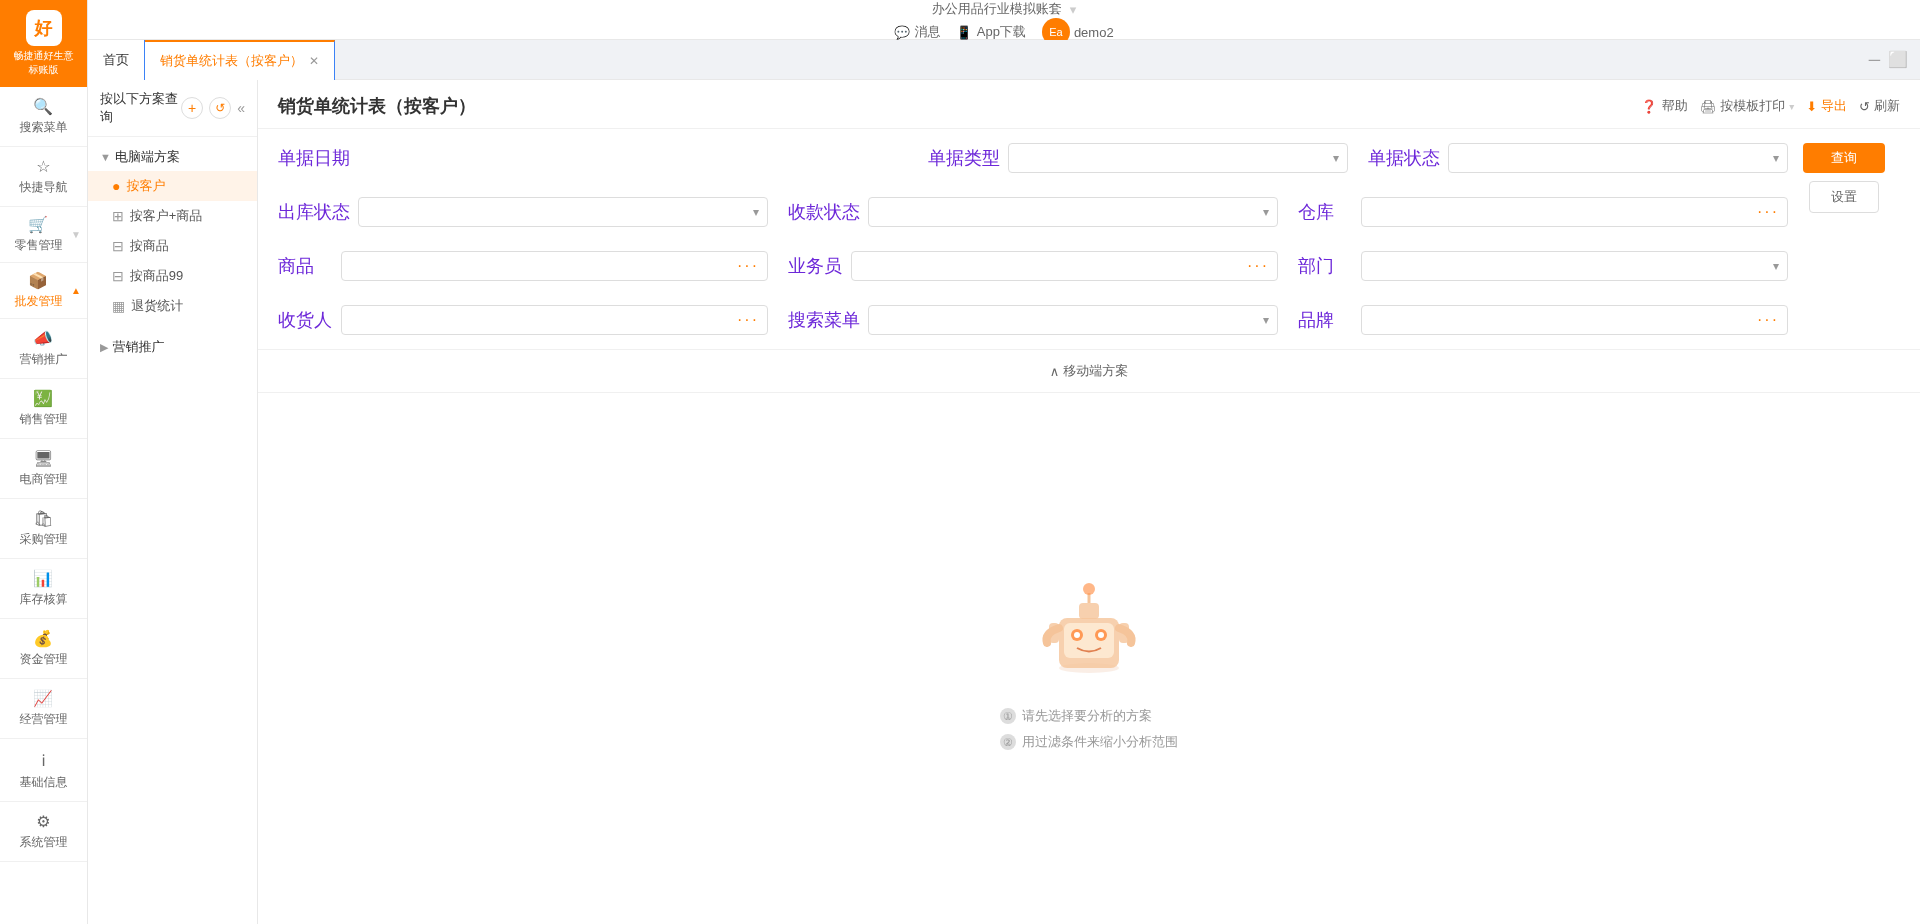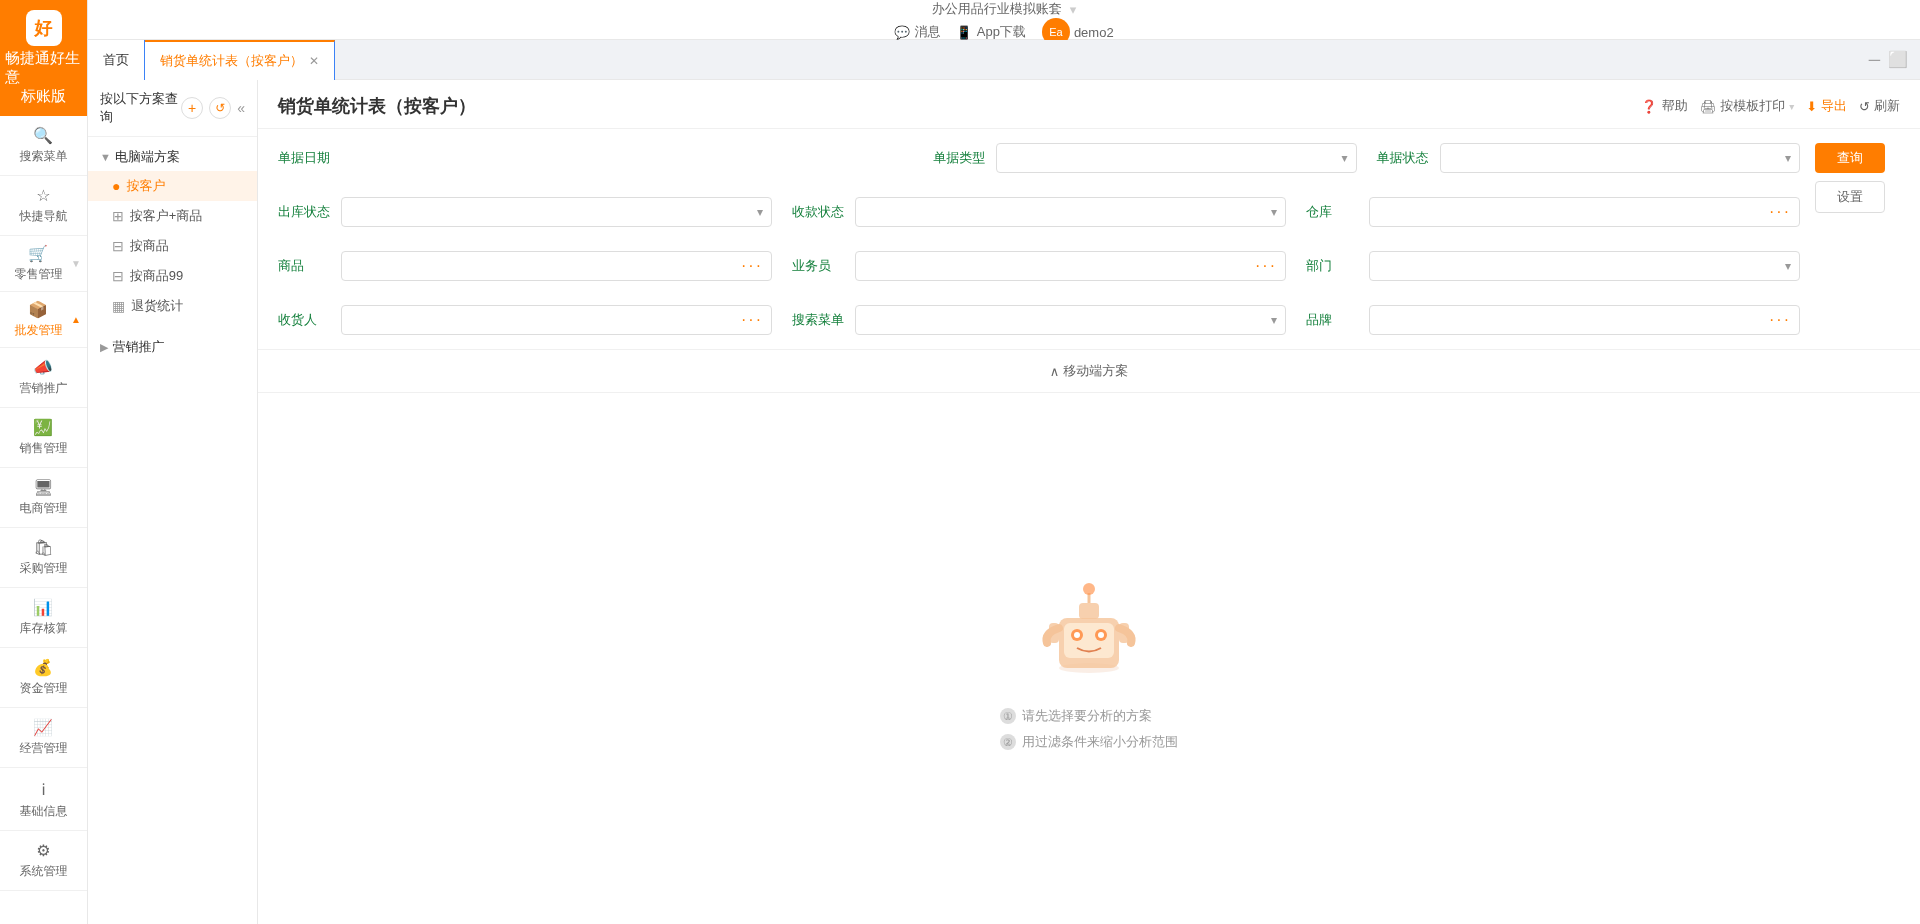--- a/index.html
+++ b/index.html
@@ -33,7 +33,7 @@
       margin-bottom: 3px;
     }
     .sidebar-logo .logo-icon span { color: #ff7d00; font-size: 18px; font-weight: bold; }
-    .sidebar-logo .logo-text { font-size: 15px; color: #fff; }
+    .sidebar-logo .logo-text { font-size: 10px; color: #fff; }
     .sidebar-nav-item {
       display: flex;
       flex-direction: column;

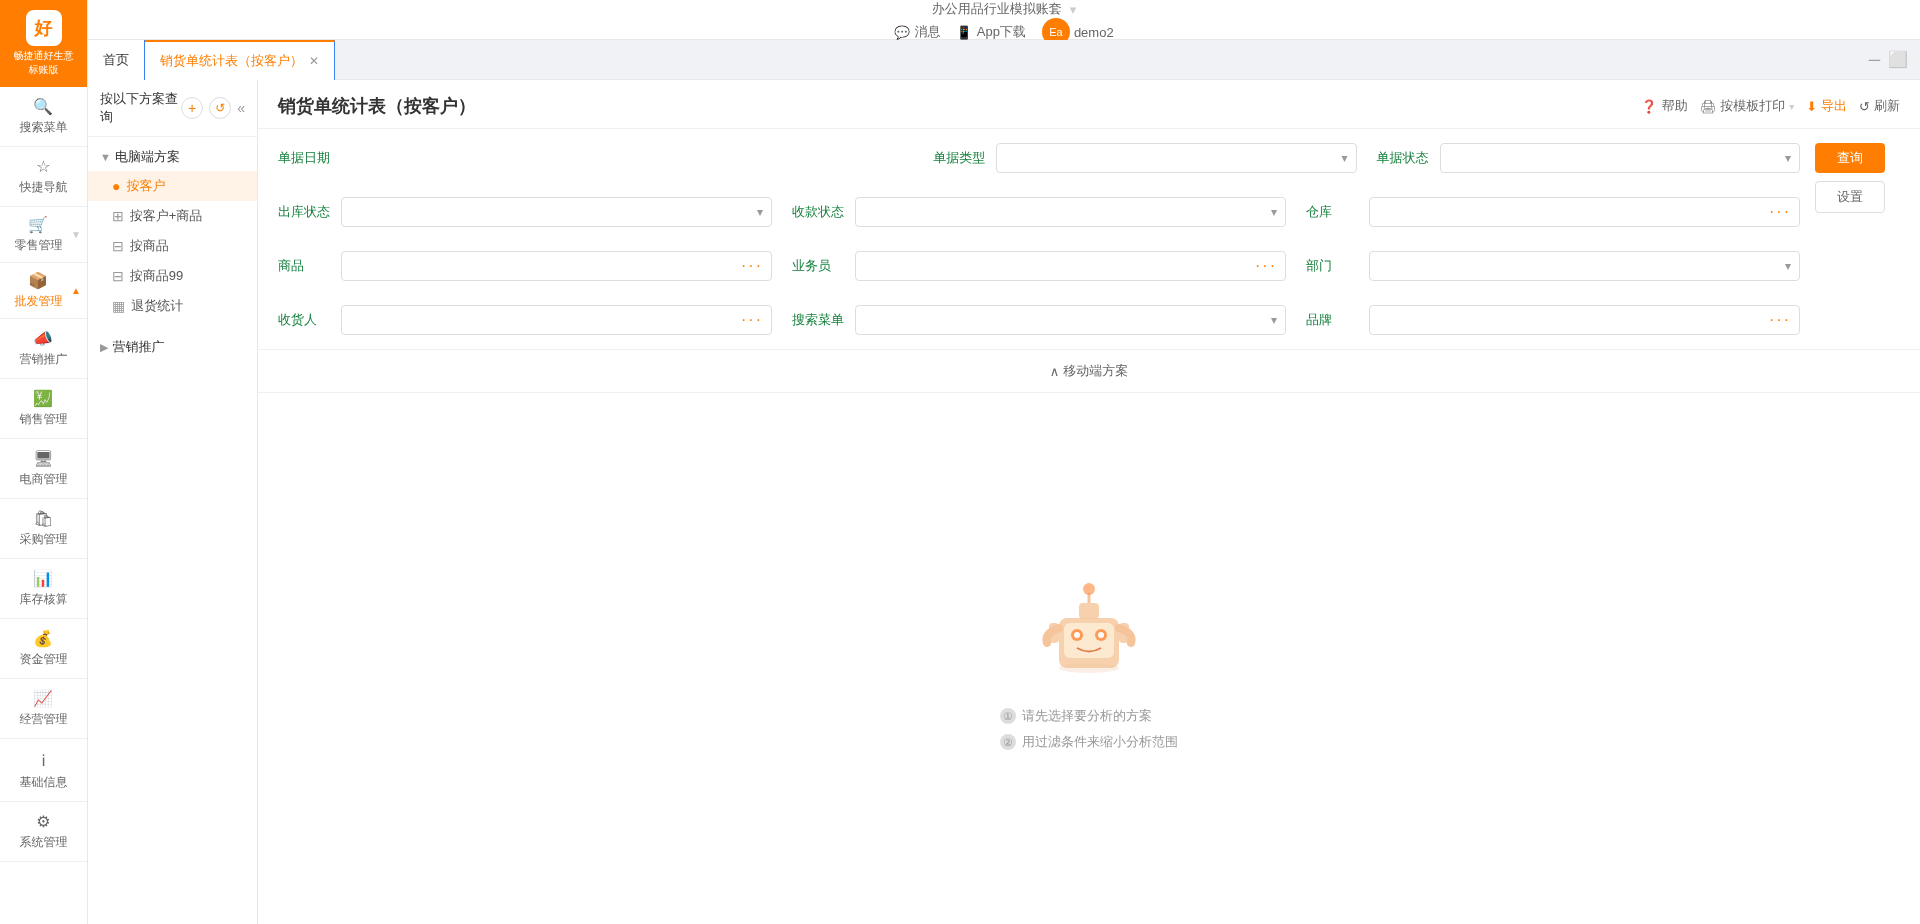--- a/index.html
+++ b/index.html
@@ -241,8 +241,8 @@
       flex: 1;
     }
     .filter-label {
-      color: #15803d;
-      font-size: 13px;
+      color: #6d28d9;
+      font-size: 18px;
       white-space: nowrap;
       min-width: 55px;
     }

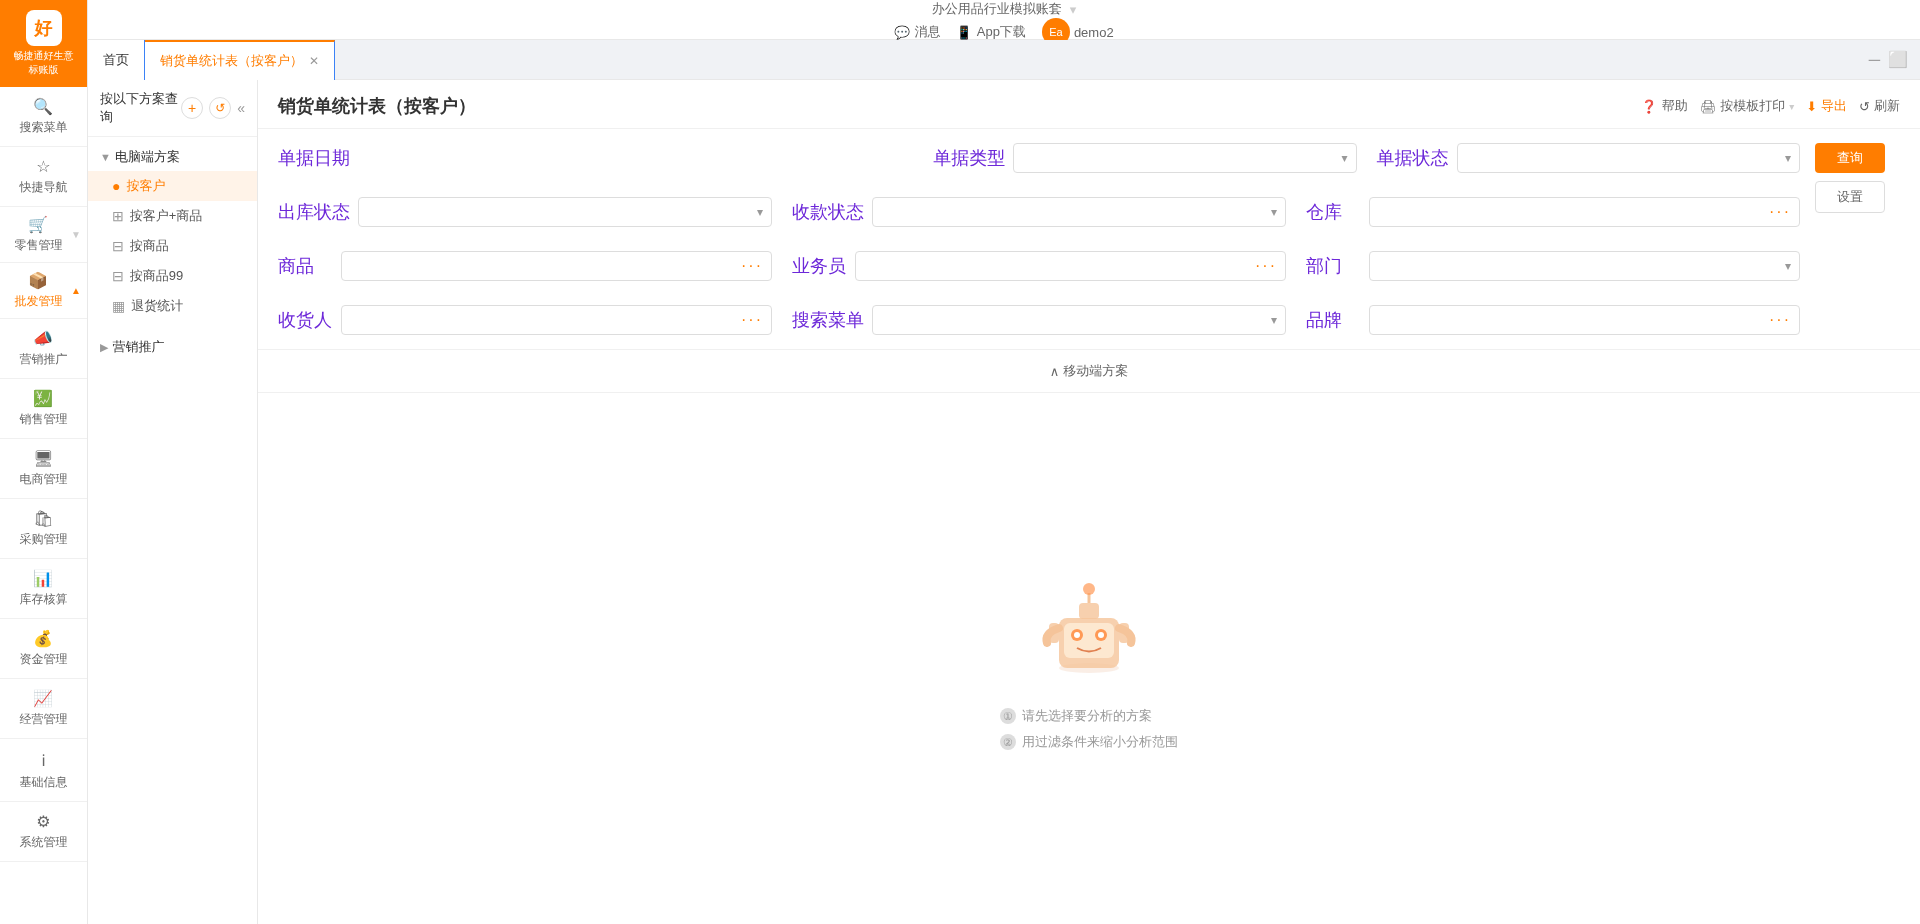--- a/index.html
+++ b/index.html
@@ -324,7 +324,7 @@
       padding: 6px 20px;
       cursor: pointer;
       font-size: 13px;
-      width: 70px;
+      width: 82px;
     }
     .btn-settings {
       background: #fff;

